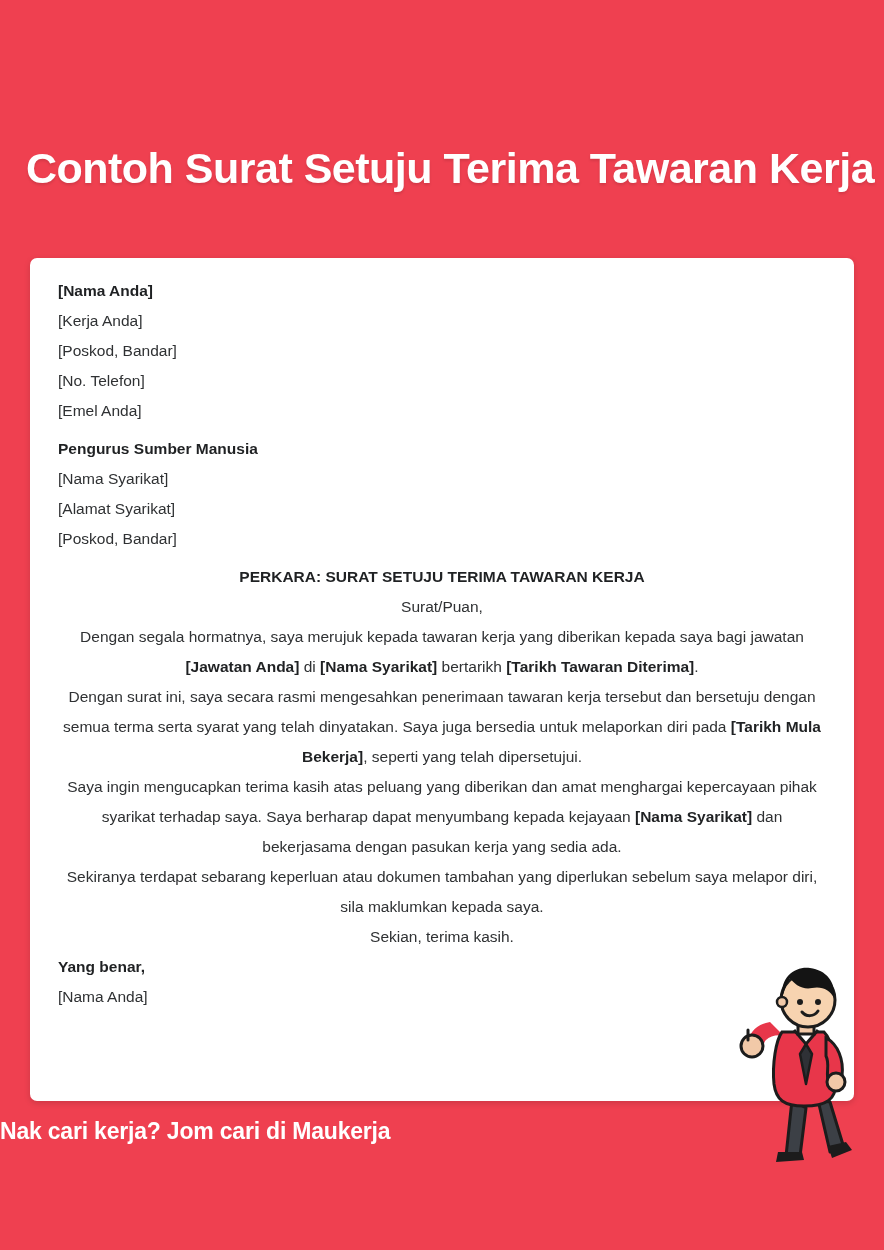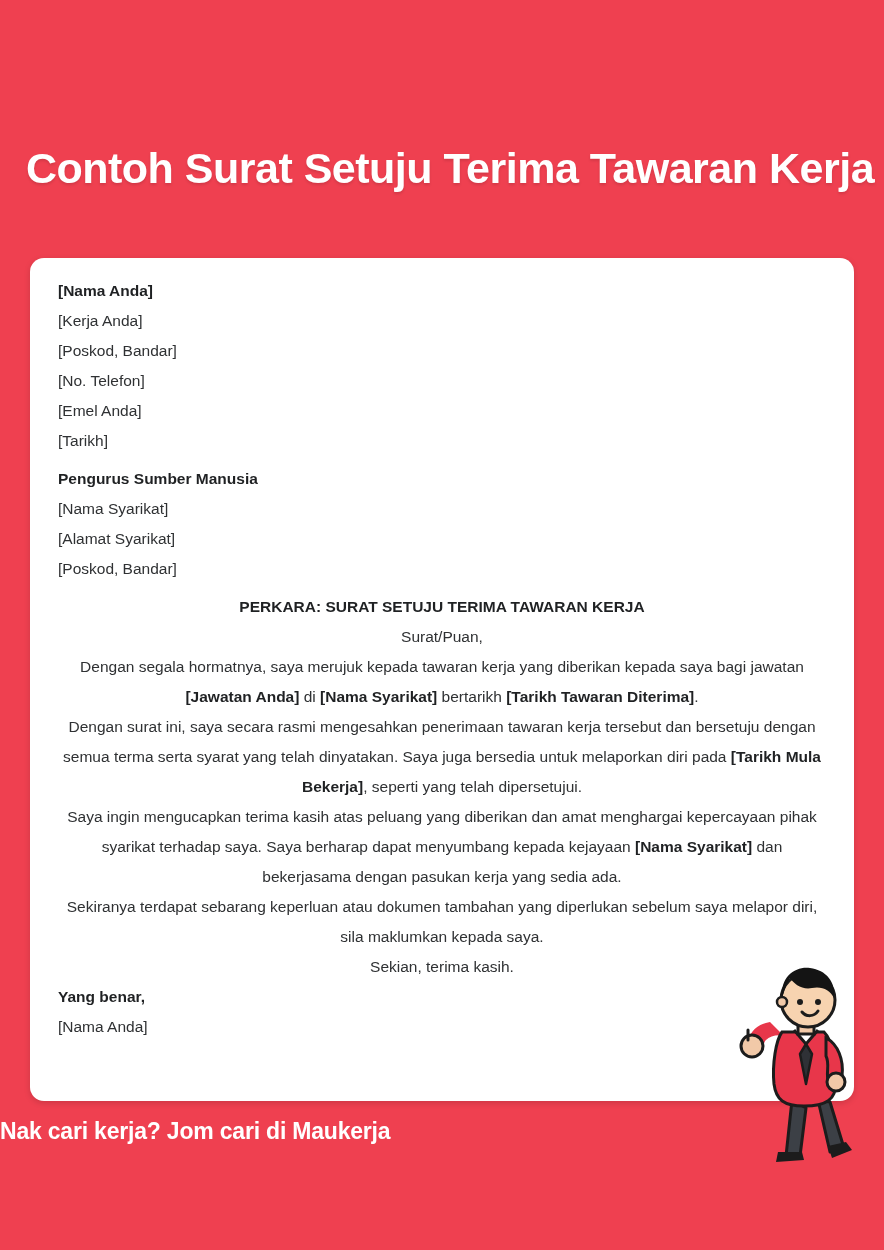--- a/index.html
+++ b/index.html
@@ -41,7 +41,7 @@
     width: 824px;
     height: 843px;
     background: #ffffff;
-    border-radius: 14px;
+    border-radius: 7px;
     box-shadow: 0 2px 6px rgba(0,0,0,0.15);
     box-sizing: border-box;
     padding: 18px 28px 10px 28px;

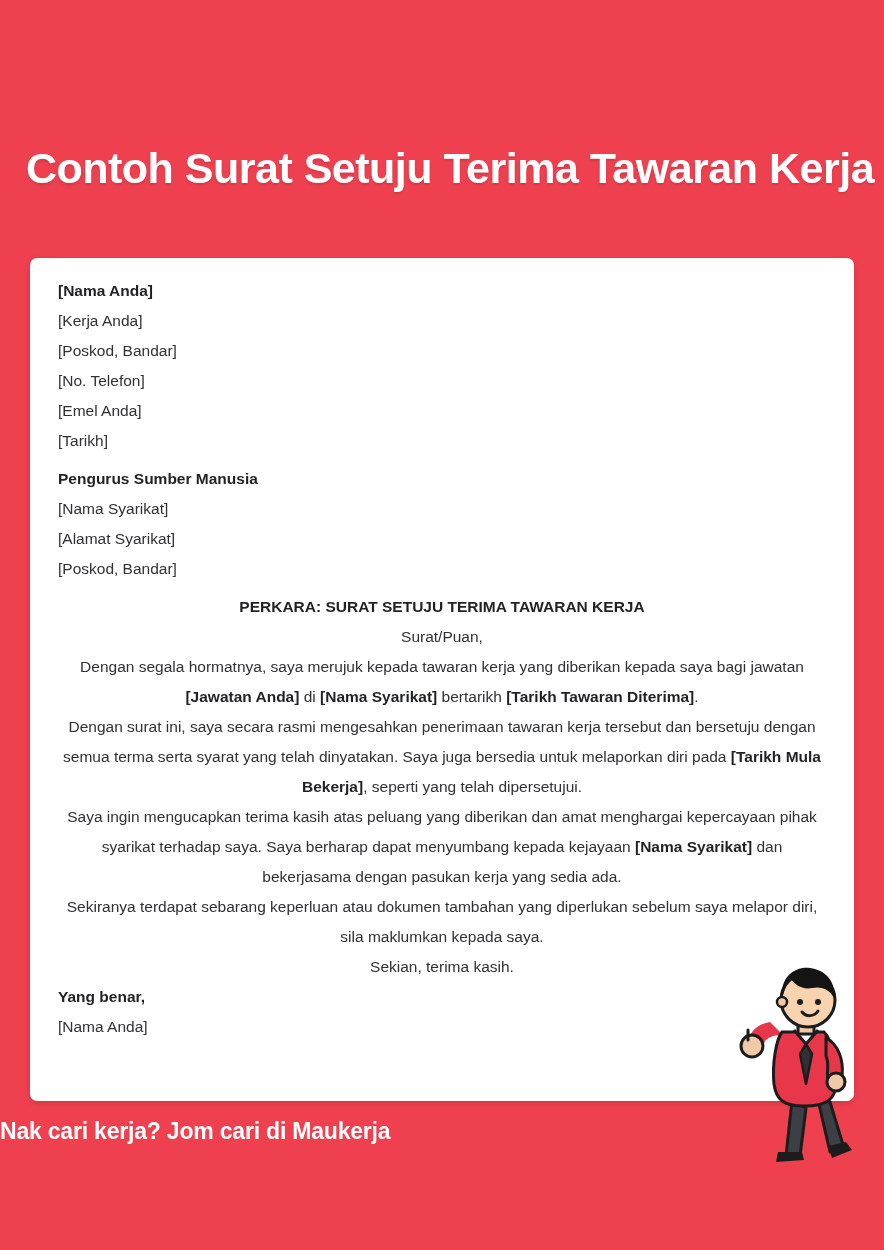--- a/index.html
+++ b/index.html
@@ -103,7 +103,6 @@
         <p>[Poskod, Bandar]</p>
         <p>[No. Telefon]</p>
         <p>[Emel Anda]</p>
-        <p>[Tarikh]</p>
       </div>
 
       <div class="blk">

